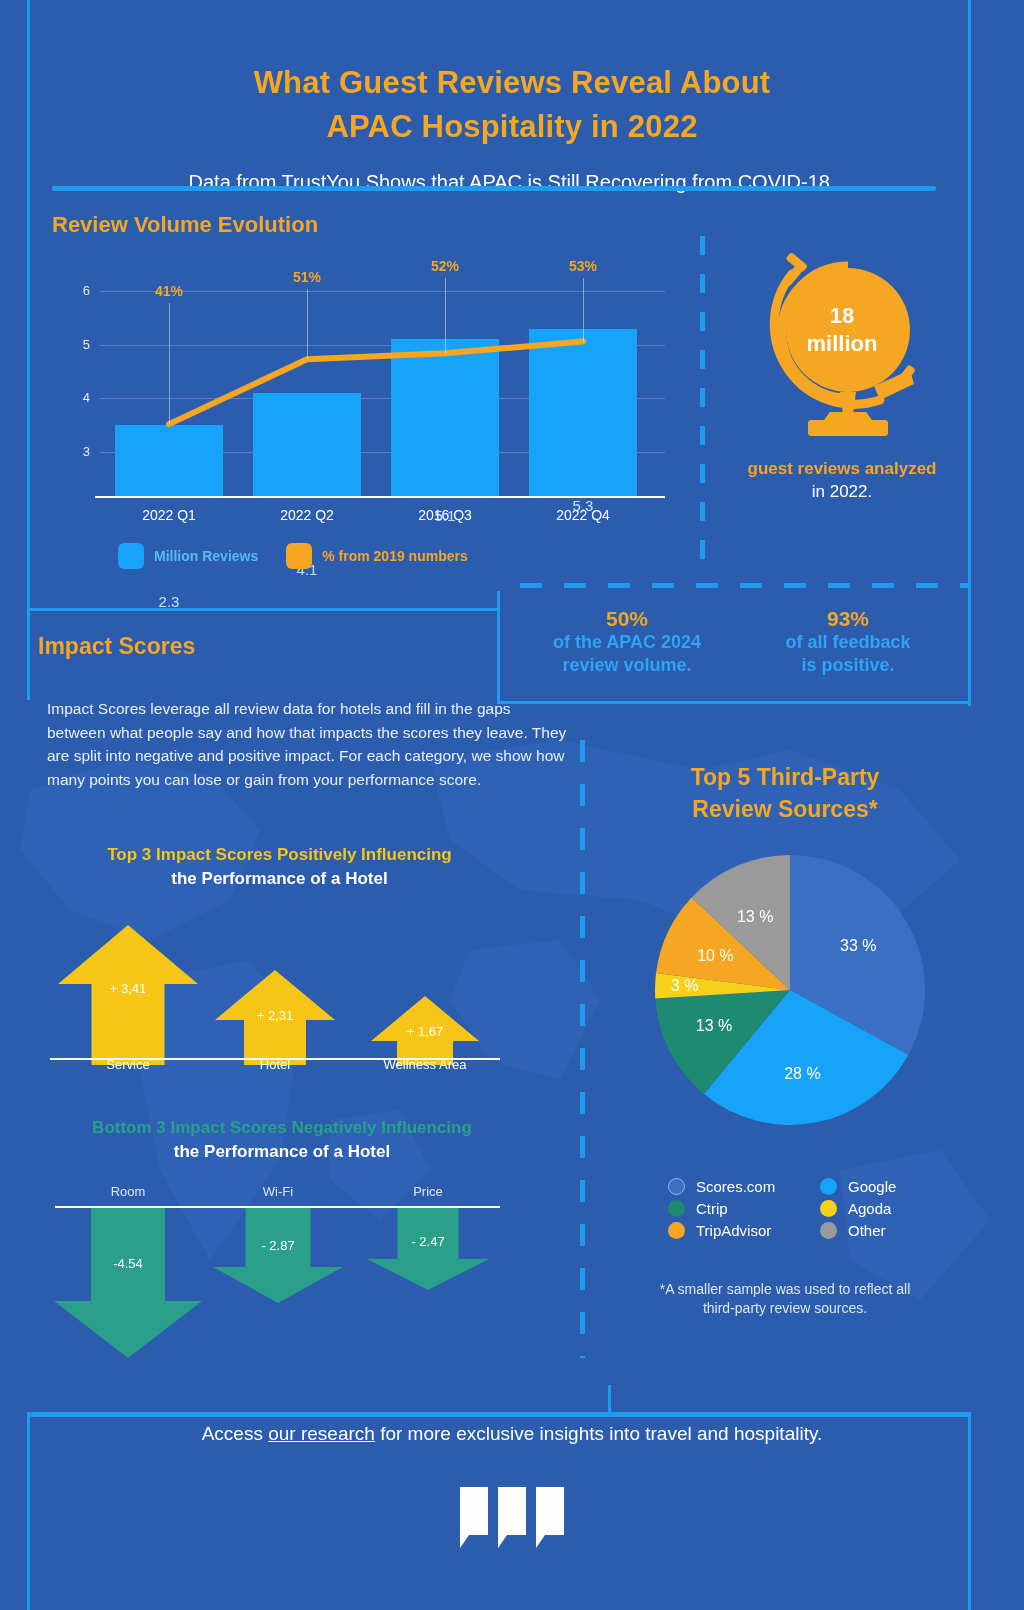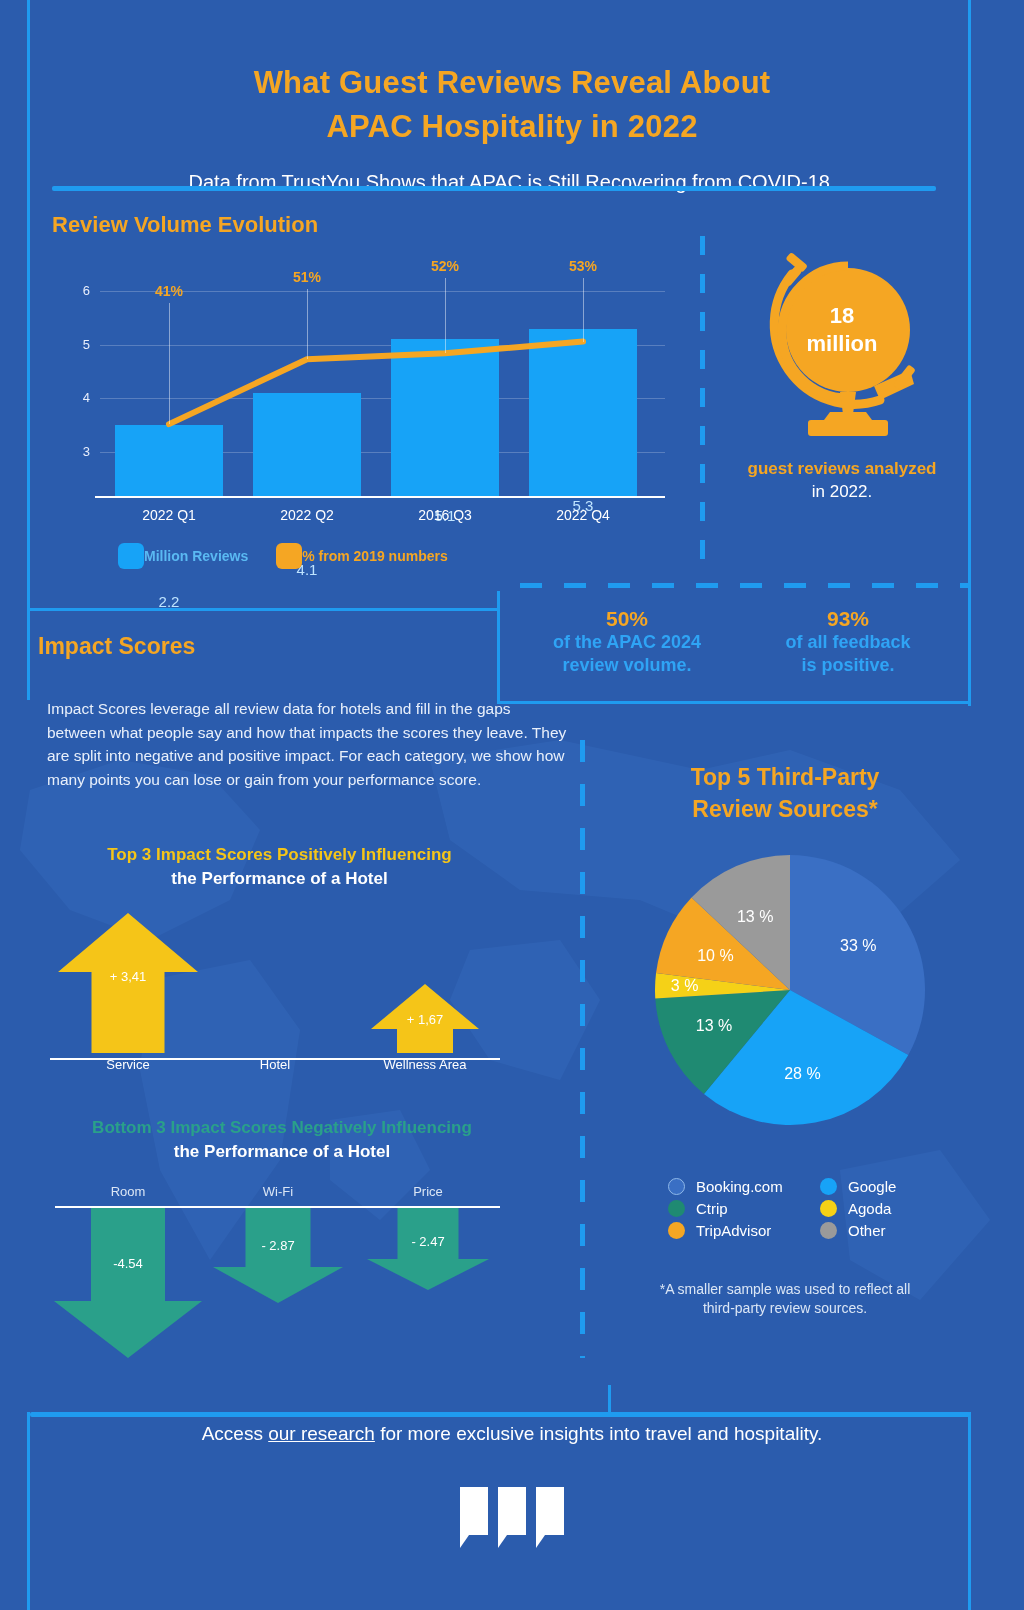--- a/index.html
+++ b/index.html
@@ -39,7 +39,7 @@
   .leader{position:absolute; width:1px; background:rgba(255,255,255,.45);}
 
   .legend{position:absolute; left:118px; top:543px; display:flex; gap:28px; align-items:center;}
-  .lg-item{display:flex; align-items:center; }
+  .lg-item{display:flex; align-items:center; gap:10px;}
   .lg-sw{width:26px; height:26px; border-radius:6px;}
   .lg-tx{font-size:14px; font-weight:bold;}
 

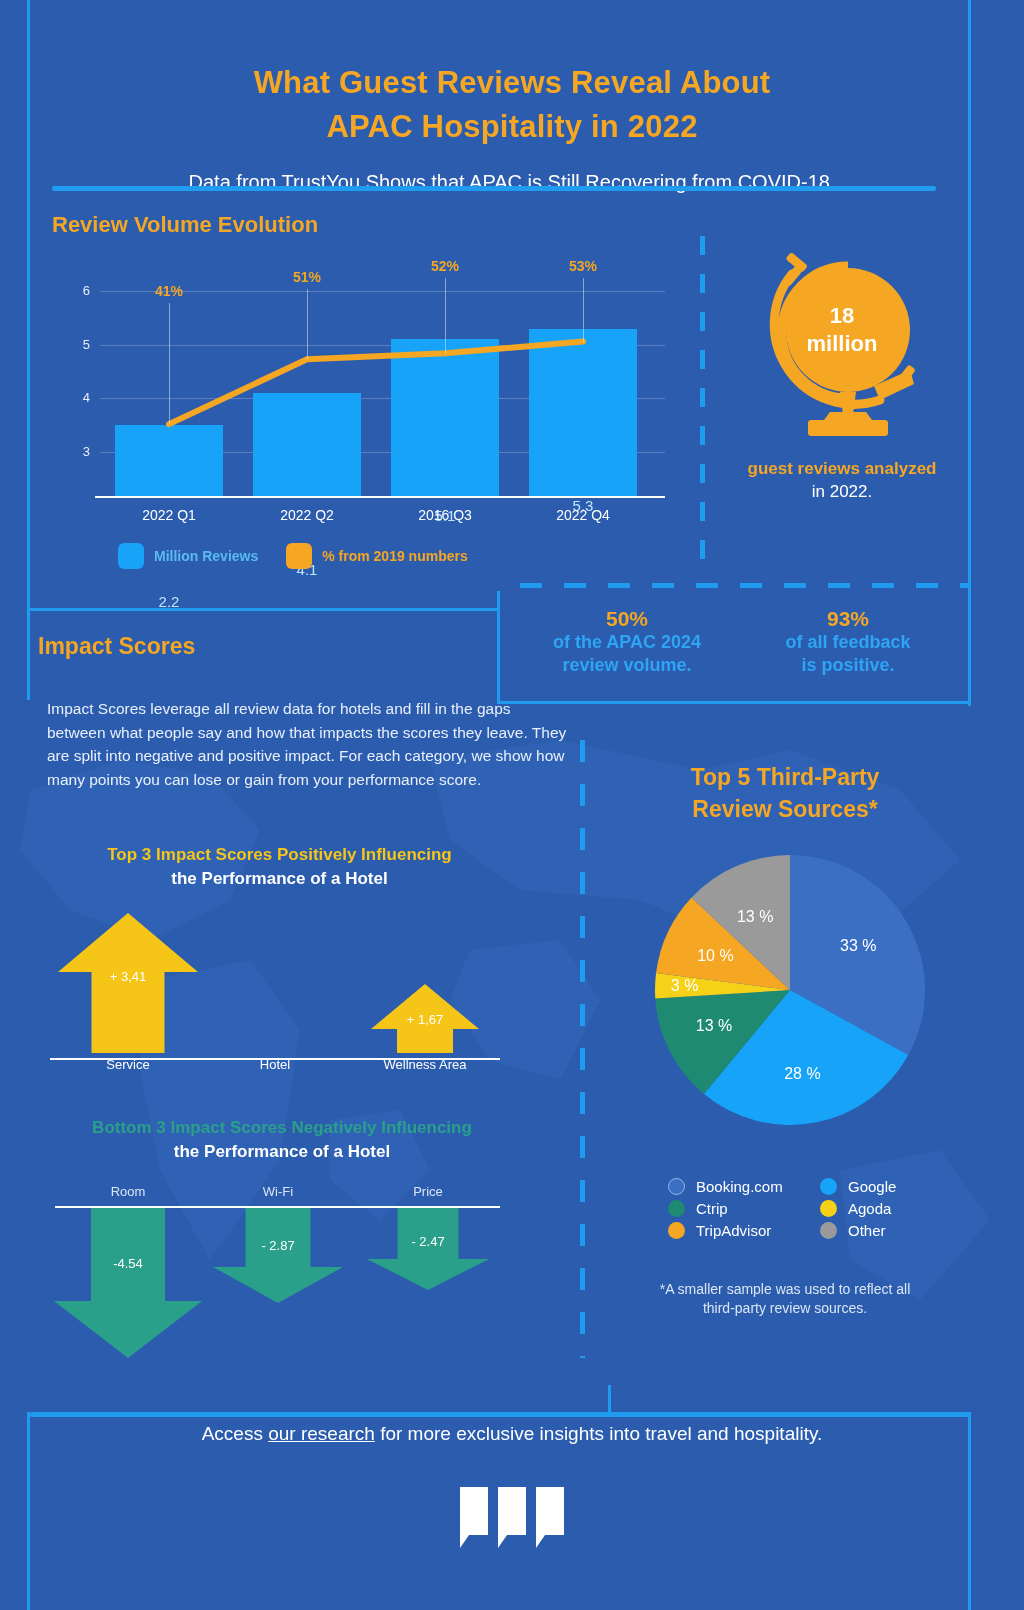--- a/index.html
+++ b/index.html
@@ -153,7 +153,7 @@
     <div class="ylab" style="top: 26.0922px;">6</div>
     <div class="axis"></div>
     <div class="bar" style="left: 55px; width: 108px; height: 70.8058px; background: rgb(23, 163, 247);">
-      <div class="barval">2.2</div>
+      <div class="barval">2.3</div>
     </div>
     <div class="xlab" style="left: 44px;">2022 Q1</div>
     <div class="bar" style="left: 193px; width: 108px; height: 102.99px; background: rgb(23, 163, 247);">

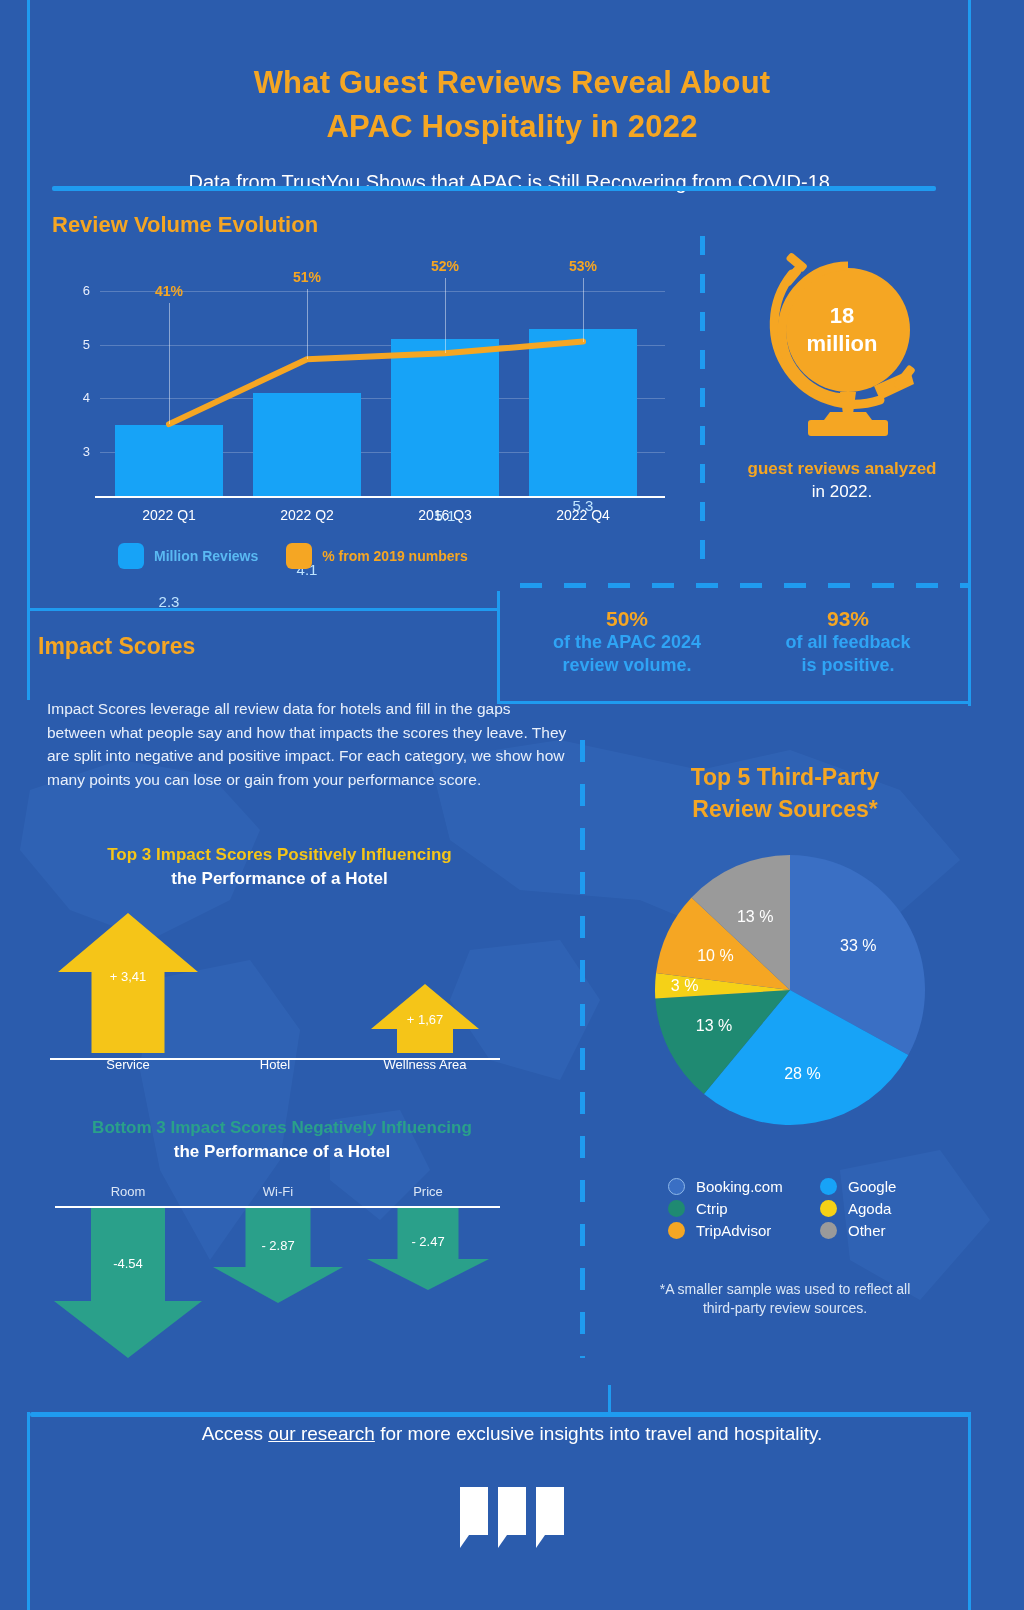--- a/index.html
+++ b/index.html
@@ -70,7 +70,7 @@
   .pos-h .l2{color:#ffffff; font-size:17px; font-weight:bold;}
 
   .arrows-up{position:absolute; left:50px; top:920px; width:460px; height:145px;}
-  .aup{position:absolute; bottom:12px;}
+  .aup{position:absolute; bottom:0;}
   .aup-val{position:absolute; width:100%; text-align:center; color:#ffffff; font-size:13px;}
   .pos-axis{position:absolute; left:50px; top:1058px; width:450px; height:2px; background:#ffffff;}
   .pos-lab{position:absolute; top:1057px; width:160px; text-align:center; color:#ffffff; font-size:13px;}

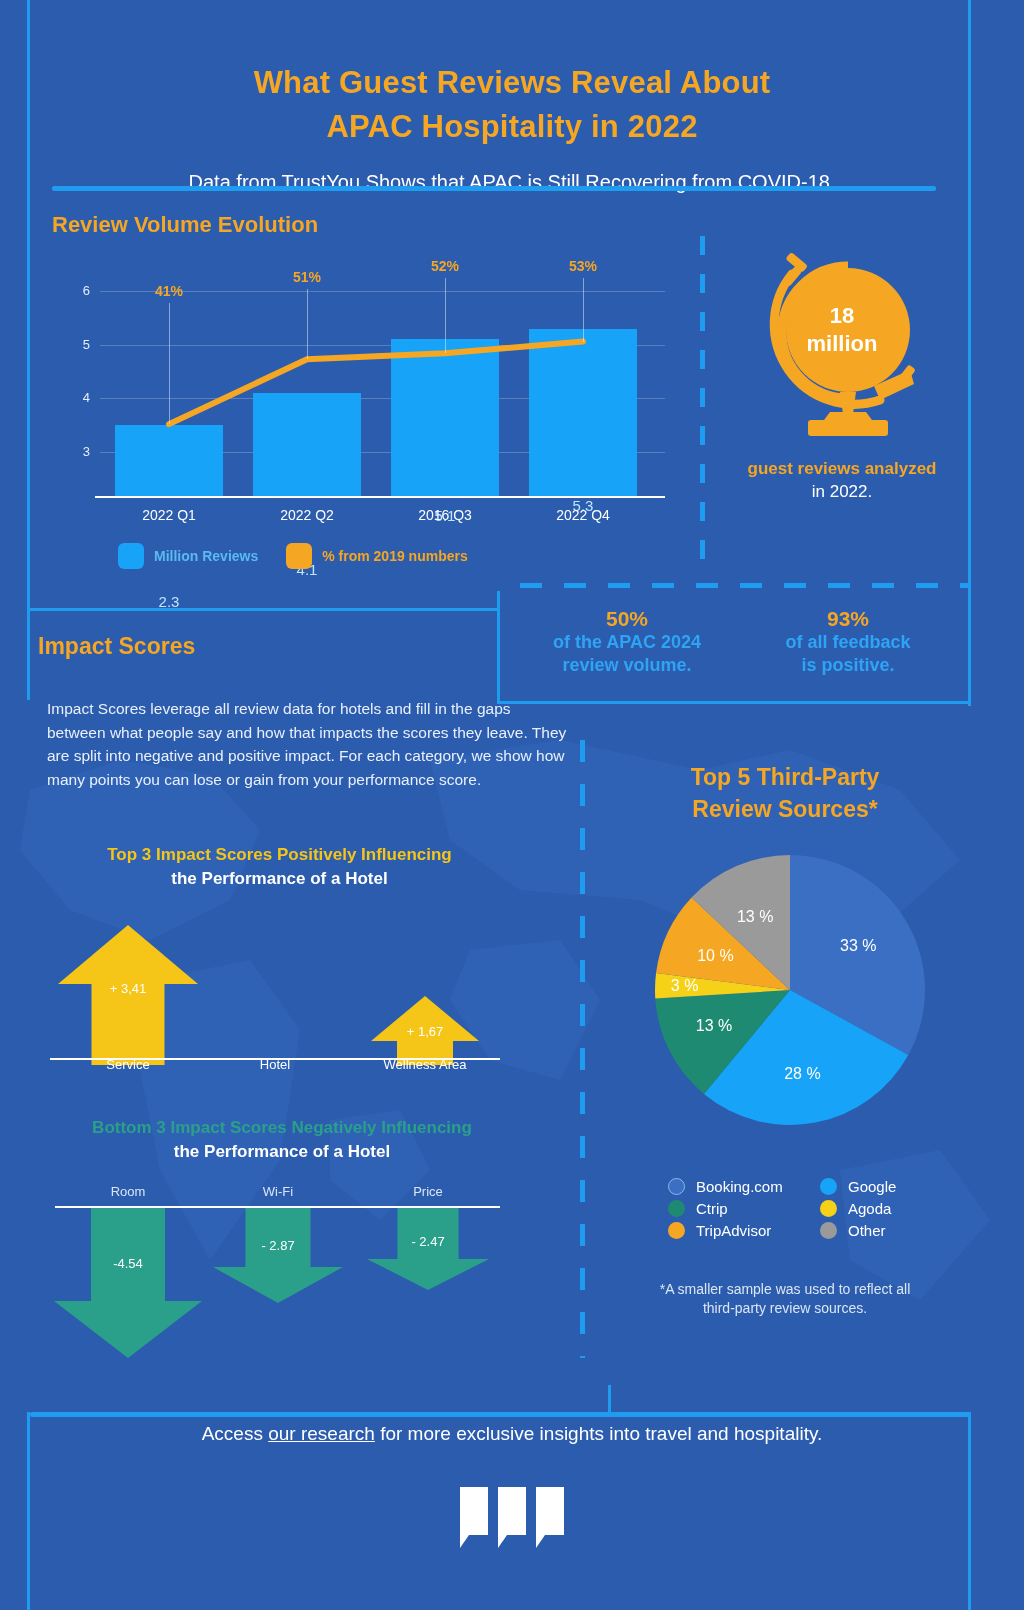--- a/index.html
+++ b/index.html
@@ -244,6 +244,9 @@
     <div class="aup" style="left: 8px; width: 140px; height: 140px;"><svg width="140" height="140" viewBox="0 0 140 140">
         <polygon points="70,0 140,59 106.5,59 106.5,140 33.5,140 33.5,59 0,59" fill="#f5c518"></polygon>
       </svg><div class="aup-val" style="top: 56px;">+ 3,41</div></div>
+    <div class="aup" style="left: 165px; width: 120px; height: 95px;"><svg width="120" height="95" viewBox="0 0 120 95">
+        <polygon points="60,0 120,50 91,50 91,95 29,95 29,50 0,50" fill="#f5c518"></polygon>
+      </svg><div class="aup-val" style="top: 38px;">+ 2,31</div></div>
     <div class="aup" style="left: 321px; width: 108px; height: 69px;"><svg width="108" height="69" viewBox="0 0 108 69">
         <polygon points="54,0 108,45 82,45 82,69 26,69 26,45 0,45" fill="#f5c518"></polygon>
       </svg><div class="aup-val" style="top: 27.6px;">+ 1,67</div></div>

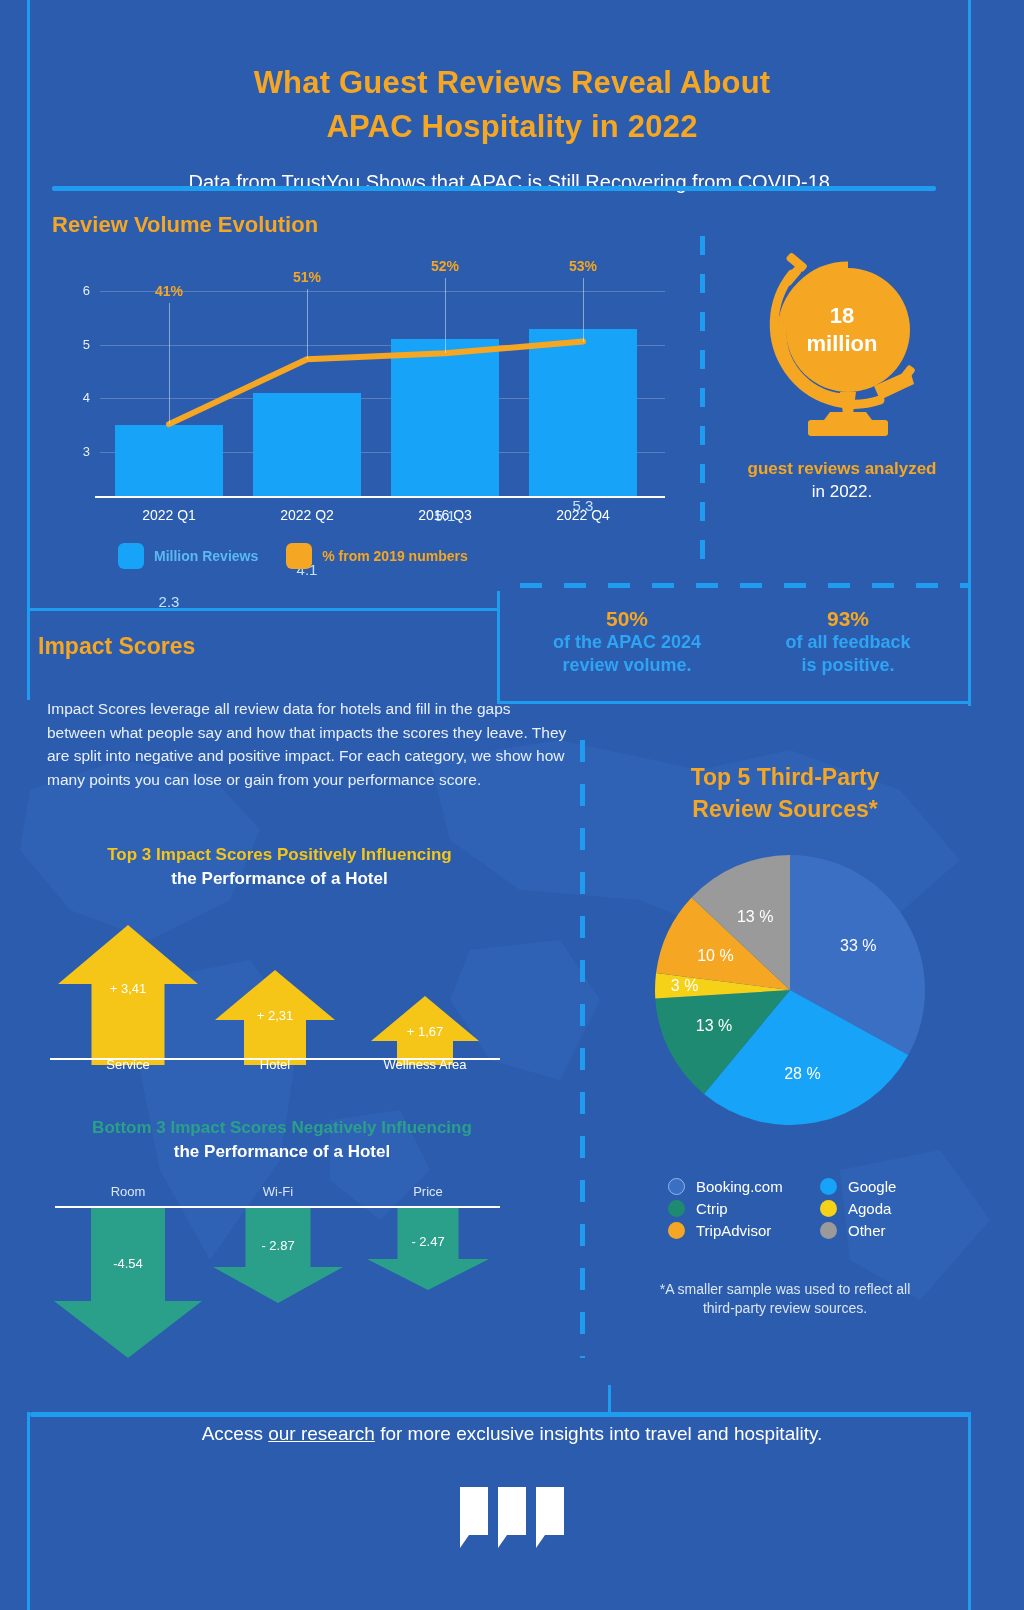--- a/index.html
+++ b/index.html
@@ -297,7 +297,7 @@
 <div class="pie-legend" id="pie-legend">
     <div class="pl">
       <div class="pl-dot" style="background: rgb(58, 111, 196); border: 1px solid rgb(143, 184, 232);"></div>
-      <div class="pl-tx">Booking.com</div>
+      <div class="pl-tx">Scores.com</div>
     </div>
     <div class="pl">
       <div class="pl-dot" style="background: rgb(23, 163, 247);"></div>

